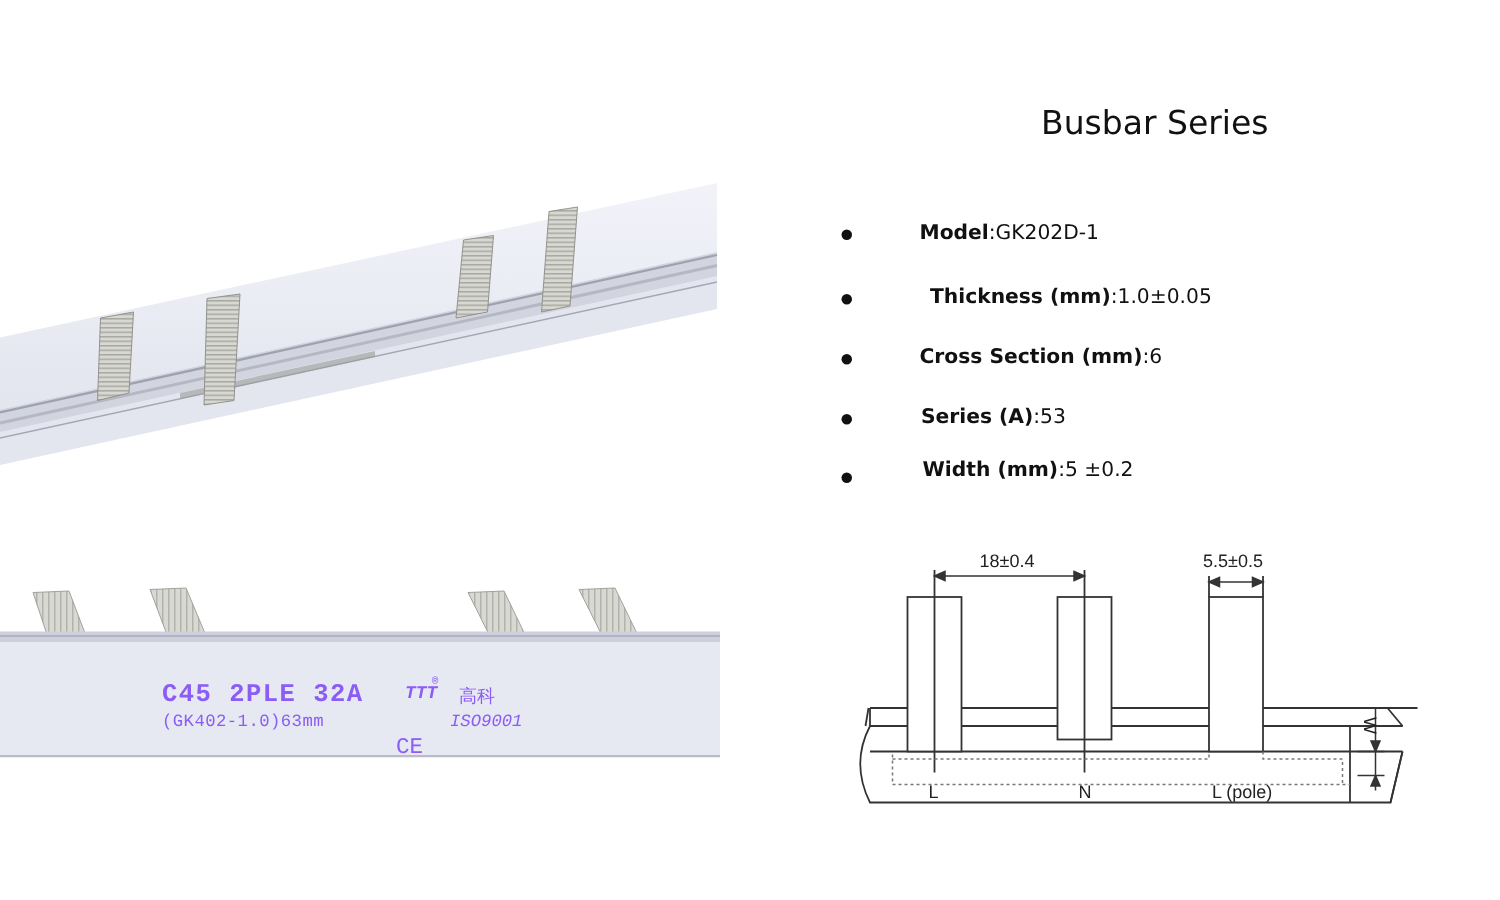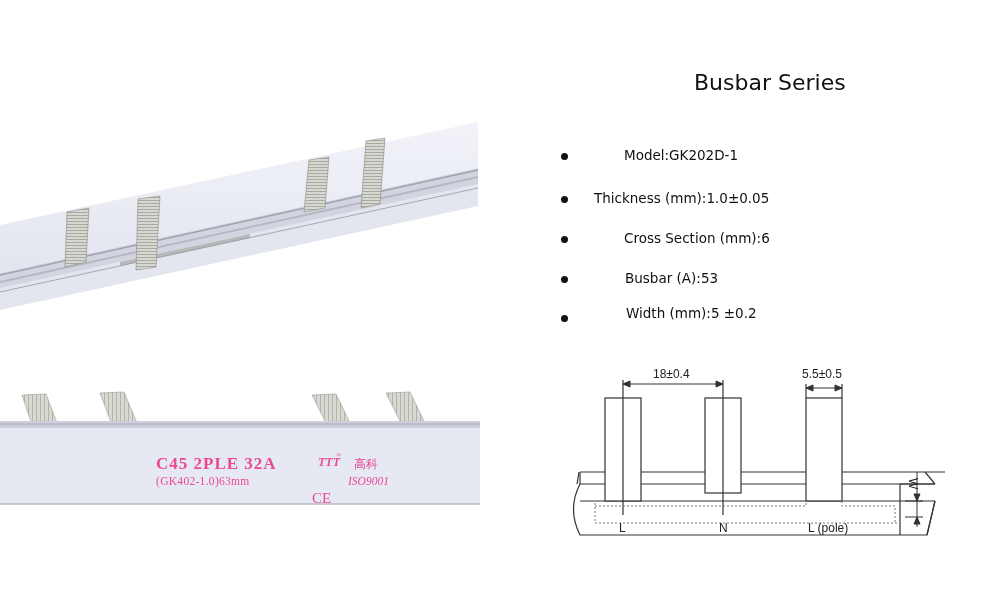--- a/index.html
+++ b/index.html
@@ -25,7 +25,7 @@
           font-family: "DejaVu Sans", sans-serif; }
   .spec .bullet { position: absolute; width: 7px; height: 7px; border-radius: 50%; background: #111; }
   .spec .txt { position: absolute; white-space: nowrap; }
-  .spec .key { font-weight: normal; margin-left: 11px; }
+  .spec .key { font-weight: bold; }
   .spec .val { font-weight: normal; }
 
   .diagram { position: absolute; left: 565px; top: 360px; width: 380px; height: 190px; }

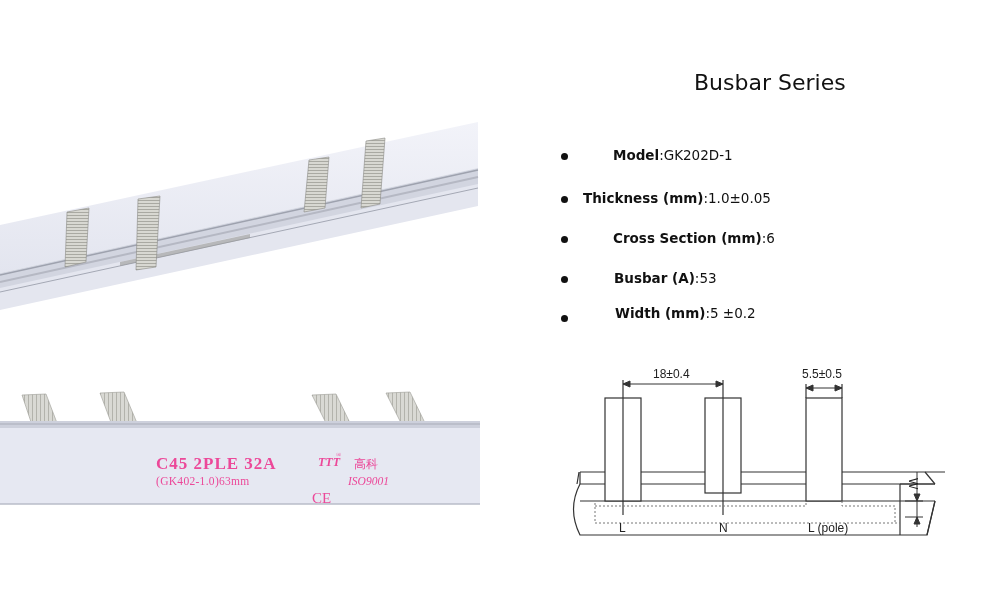--- a/index.html
+++ b/index.html
@@ -109,7 +109,7 @@
   </div>
   <div class="spec" style="top:190px;">
     <span class="bullet" style="left:561px; top:6px;"></span>
-    <span class="txt" style="left:583px;text-align:center;">
+    <span class="txt" style="left:620px;text-align:center;">
       <span class="key">Thickness (mm)</span><span>:</span><span class="val">1.0±0.05</span>
     </span>
   </div>

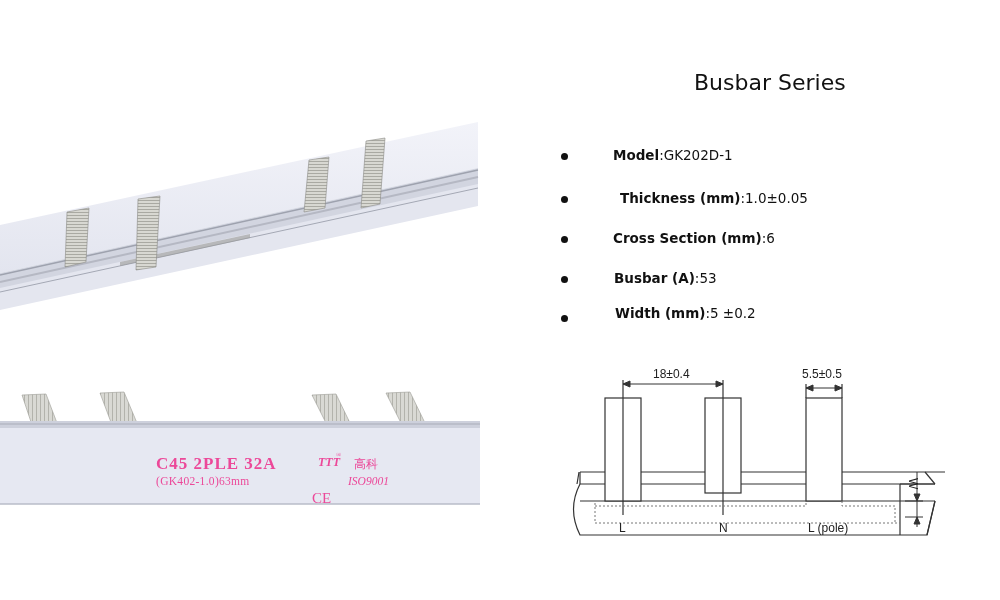--- a/index.html
+++ b/index.html
@@ -122,7 +122,7 @@
   <div class="spec" style="top:270px;">
     <span class="bullet" style="left:561px; top:6px;"></span>
     <span class="txt" style="left:614px;">
-      <span class="key">Busbar (A)</span><span>:</span><span class="val">53</span>
+      <span class="key">Series (A)</span><span>:</span><span class="val">53</span>
     </span>
   </div>
   <div class="spec" style="top:305px;">

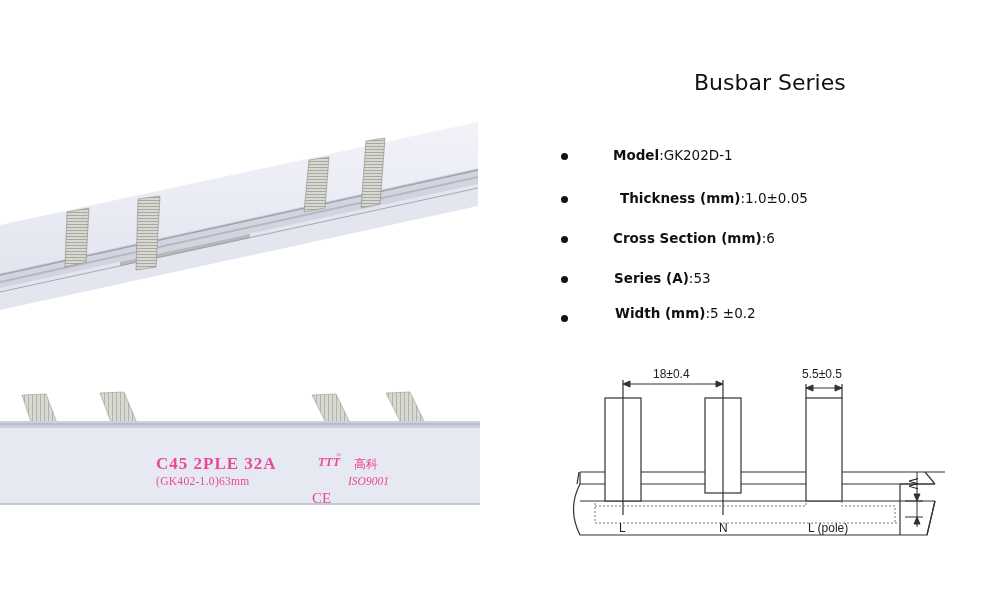--- a/index.html
+++ b/index.html
@@ -9,7 +9,7 @@
   .photo-top { position: absolute; left: 0; top: 110px; width: 480px; height: 200px; }
   .photo-bottom { position: absolute; left: 0; top: 380px; width: 480px; height: 150px; }
 
-  .bar-label { position: absolute; font-family: Liberation Serif, serif; color: #ec4899; margin-left: 48px; }
+  .bar-label { position: absolute; font-family: Liberation Mono, monospace; color: #8b5cf6; }
   .bar-label.line1 { left: 108px; top: 454px; font-size: 17px; letter-spacing: 1px; font-weight: bold; }
   .bar-label.line2 { left: 108px; top: 475px; font-size: 11.5px; letter-spacing: 0.3px; }
   .bar-label.ce { left: 264px; top: 490px; font-size: 15px; }

